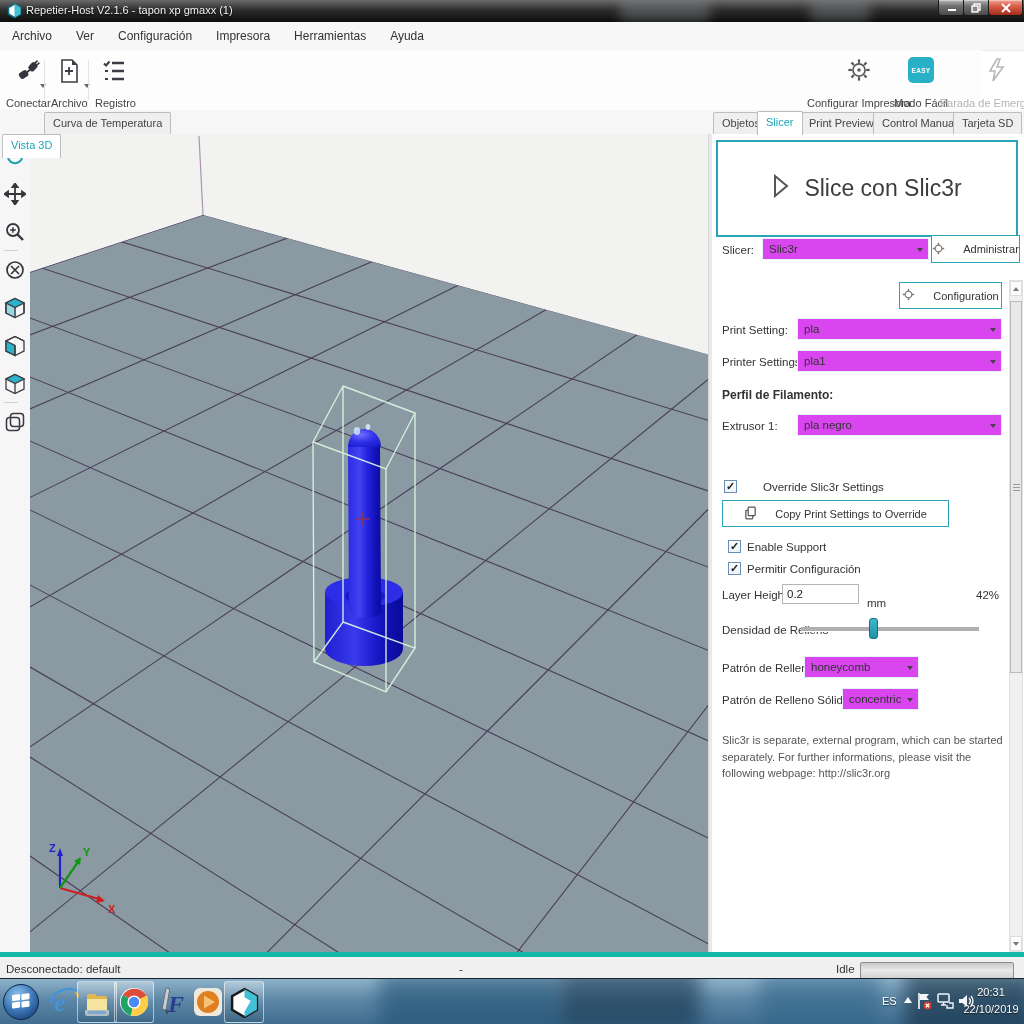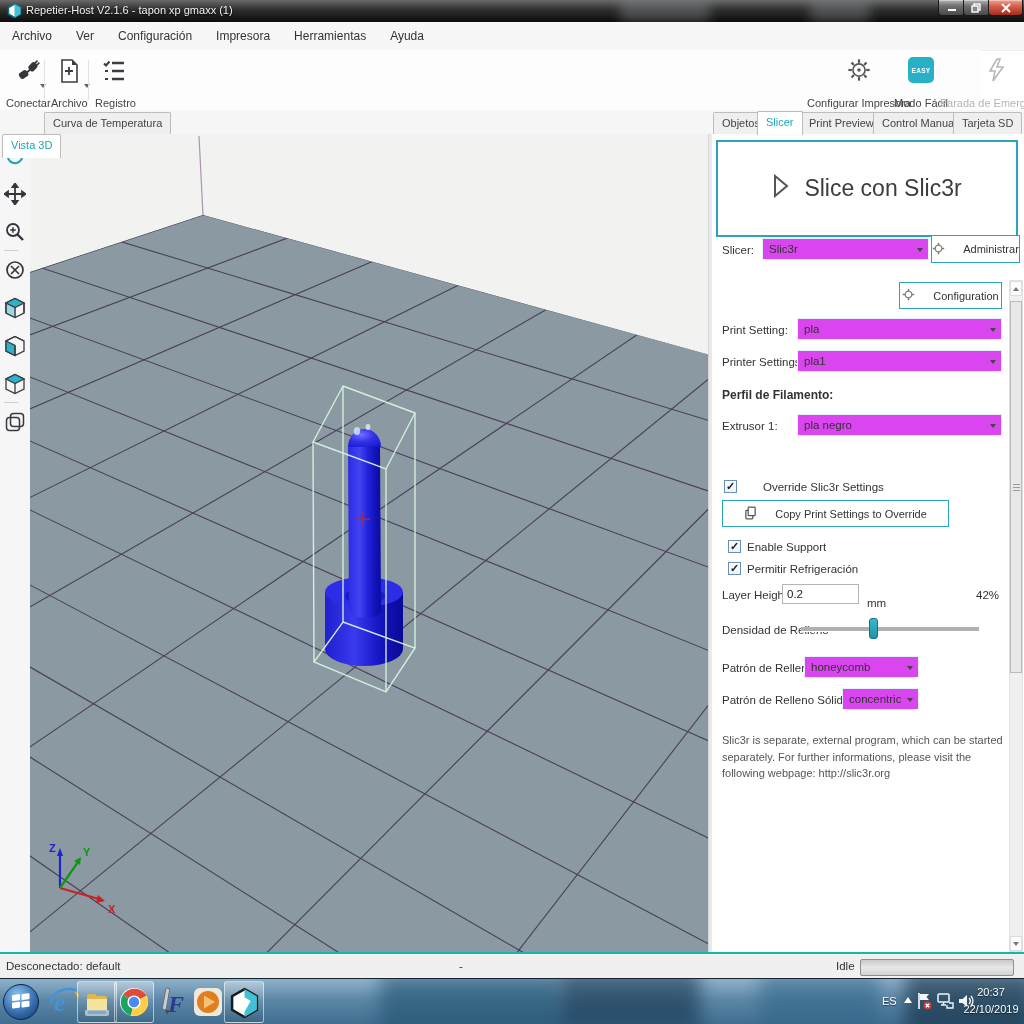--- a/index.html
+++ b/index.html
@@ -428,7 +428,7 @@
     <div class="chk" style="left:16px;top:428px;">
         <span>✓</span>
       </div>
-    <span class="plabel" style="left:35px;top:429px;">Permitir Refrigeración</span>
+    <span class="plabel" style="left:35px;top:429px;">Permitir Configuración</span>
 
     <span class="plabel" style="left:10px;top:455px;">Layer Height:</span>
     <input class="txtinput" style="left: 70px; top: 450px; width: 77px;" value="0.2">

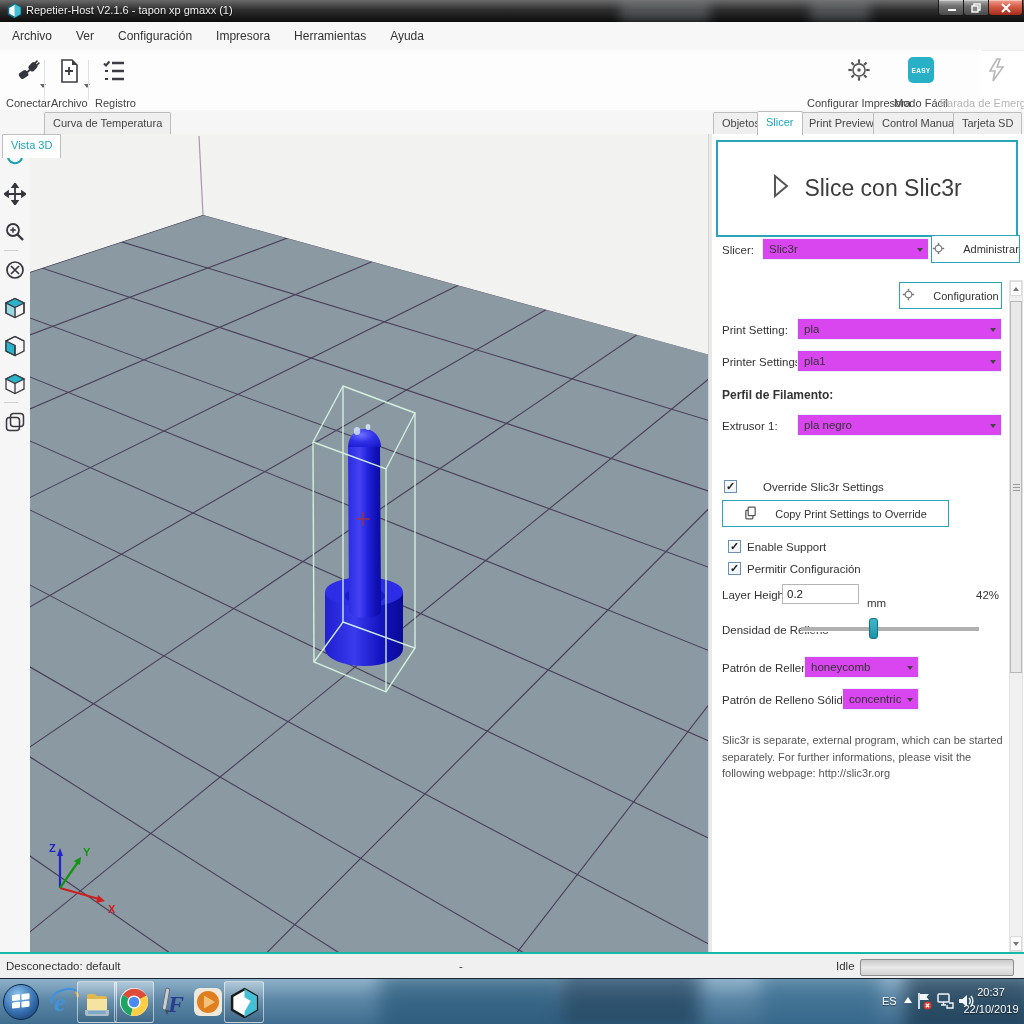--- a/index.html
+++ b/index.html
@@ -52,7 +52,7 @@
   #sthumb{position:absolute;left:0;top:20px;width:12px;height:372px;background:#e8e8e8;border:1px solid #b9b9b9;box-sizing:border-box;}
   .grip{position:absolute;left:2px;width:7px;height:1px;background:#9a9a9a;}
   
-  #statusbar{left:0;top:952px;width:1024px;height:26px;background:#f0f0f0;border-top:2px solid #14b8a6;}
+  #statusbar{left:0;top:952px;width:1024px;height:26px;background:#f0f0f0;border-top:5px solid #14b8a6;}
   #statusbar .stext{position:absolute;top:6px;font-size:11.5px;color:#333;}
   #progress{position:absolute;left:860px;top:5px;width:152px;height:15px;border:1px solid #8e8e8e;background:linear-gradient(#c9c9c9,#e8e8e8 50%,#d2d2d2);border-radius:2px;}
   

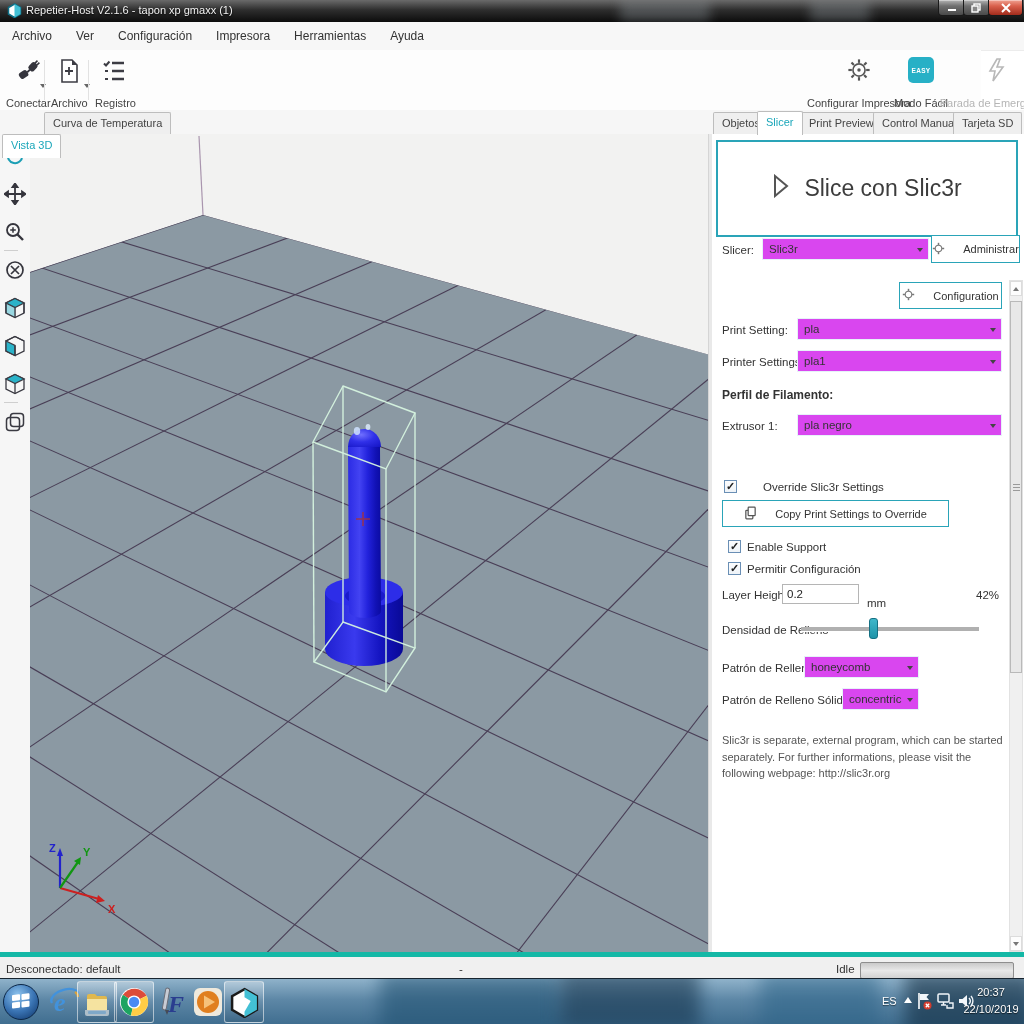--- a/index.html
+++ b/index.html
@@ -572,7 +572,7 @@
         </svg>
     </span>
     <div id="clock">
-      <div>20:37</div>
+      <div>20:31</div>
       <div>22/10/2019</div>
     </div>
   </div>

